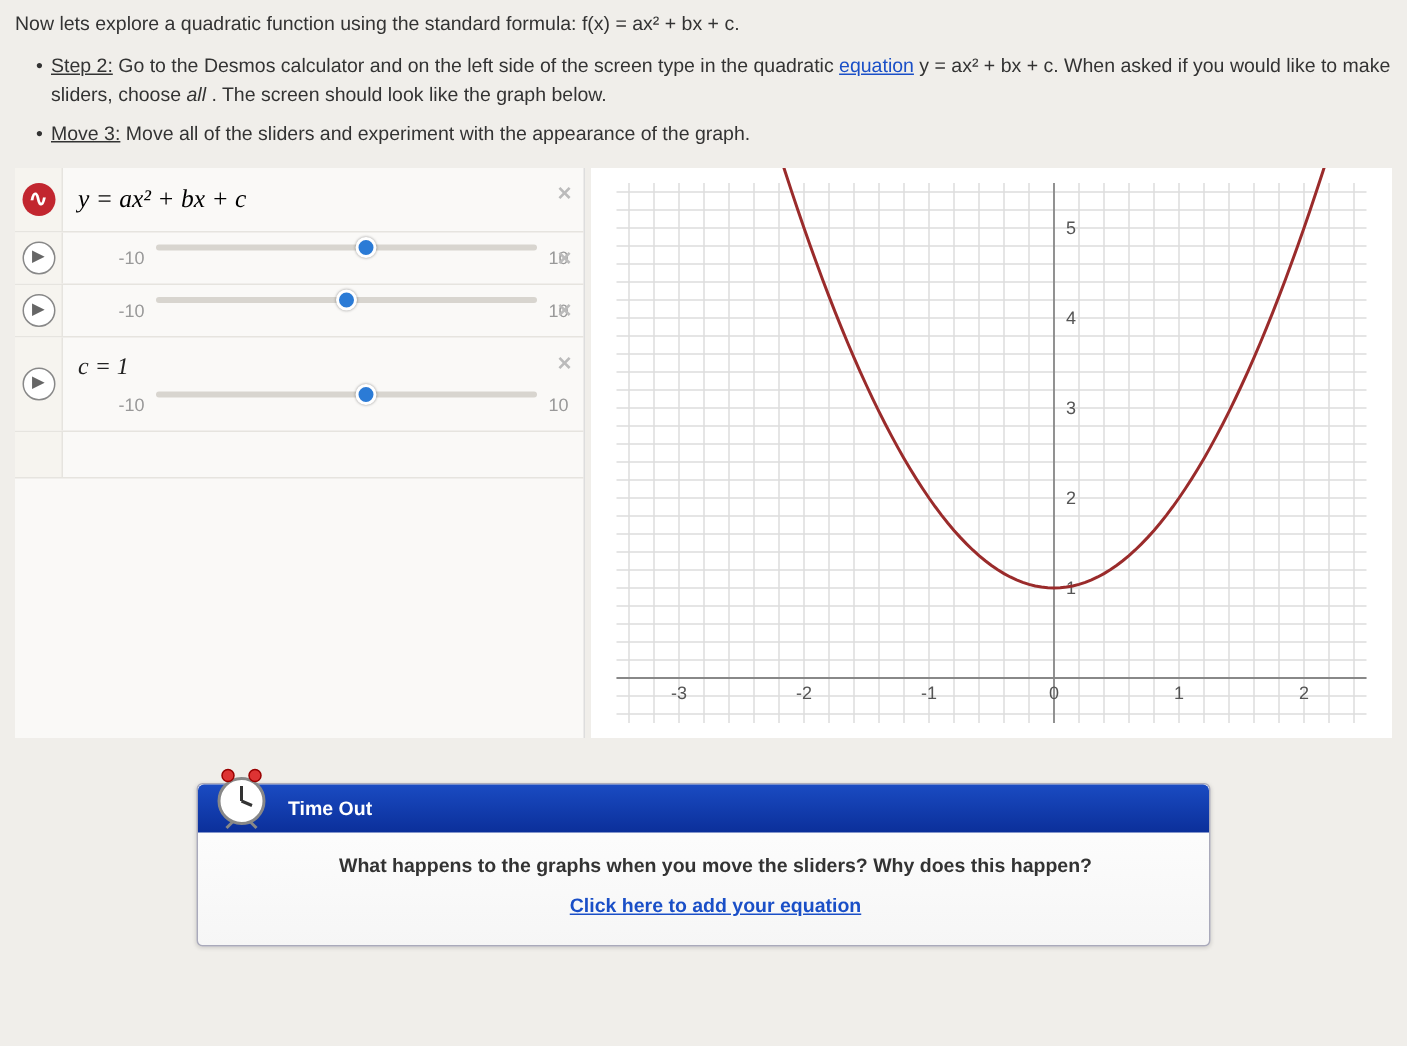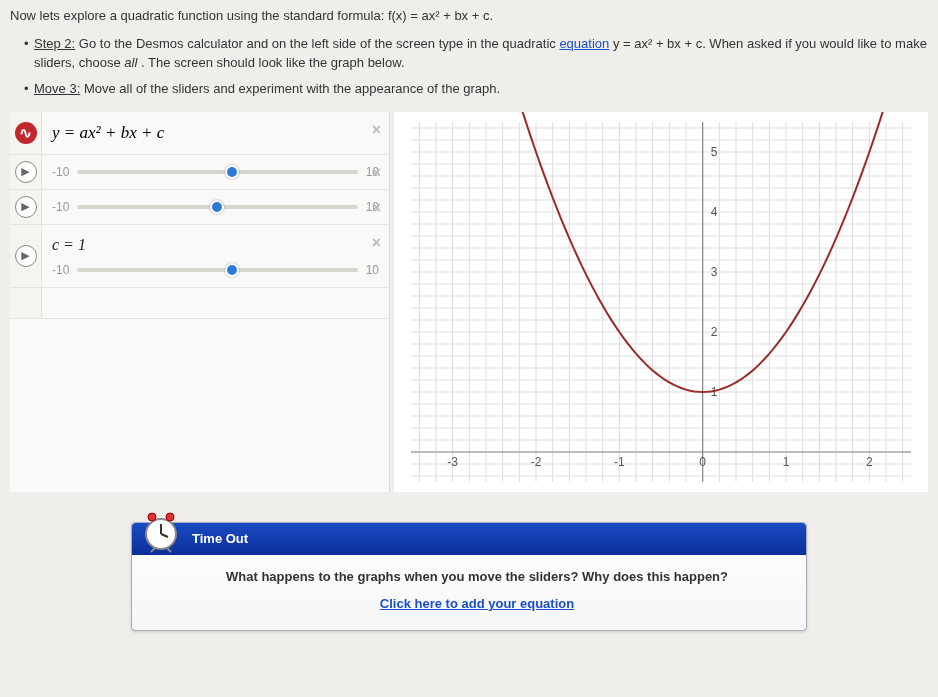--- a/index.html
+++ b/index.html
@@ -64,7 +64,7 @@
   }
   .expr { font-style: italic; font-size: 17px; color:#000000; }
   .slider-val { font-style: italic; font-size: 16px; color:#222; margin-bottom:4px;}
-  .slider-ctrl { display:flex; align-items:center; gap:8px; color:#999; font-family:Arial,sans-serif; font-size:12px;}
+  .slider-ctrl { display:flex; align-items:flex-start; gap:8px; color:#999; font-family:Arial,sans-serif; font-size:12px;margin-left:27px;}
   .track {
     flex:1; height:4px; background:#d8d5cf; border-radius:2px; position:relative;
   }

